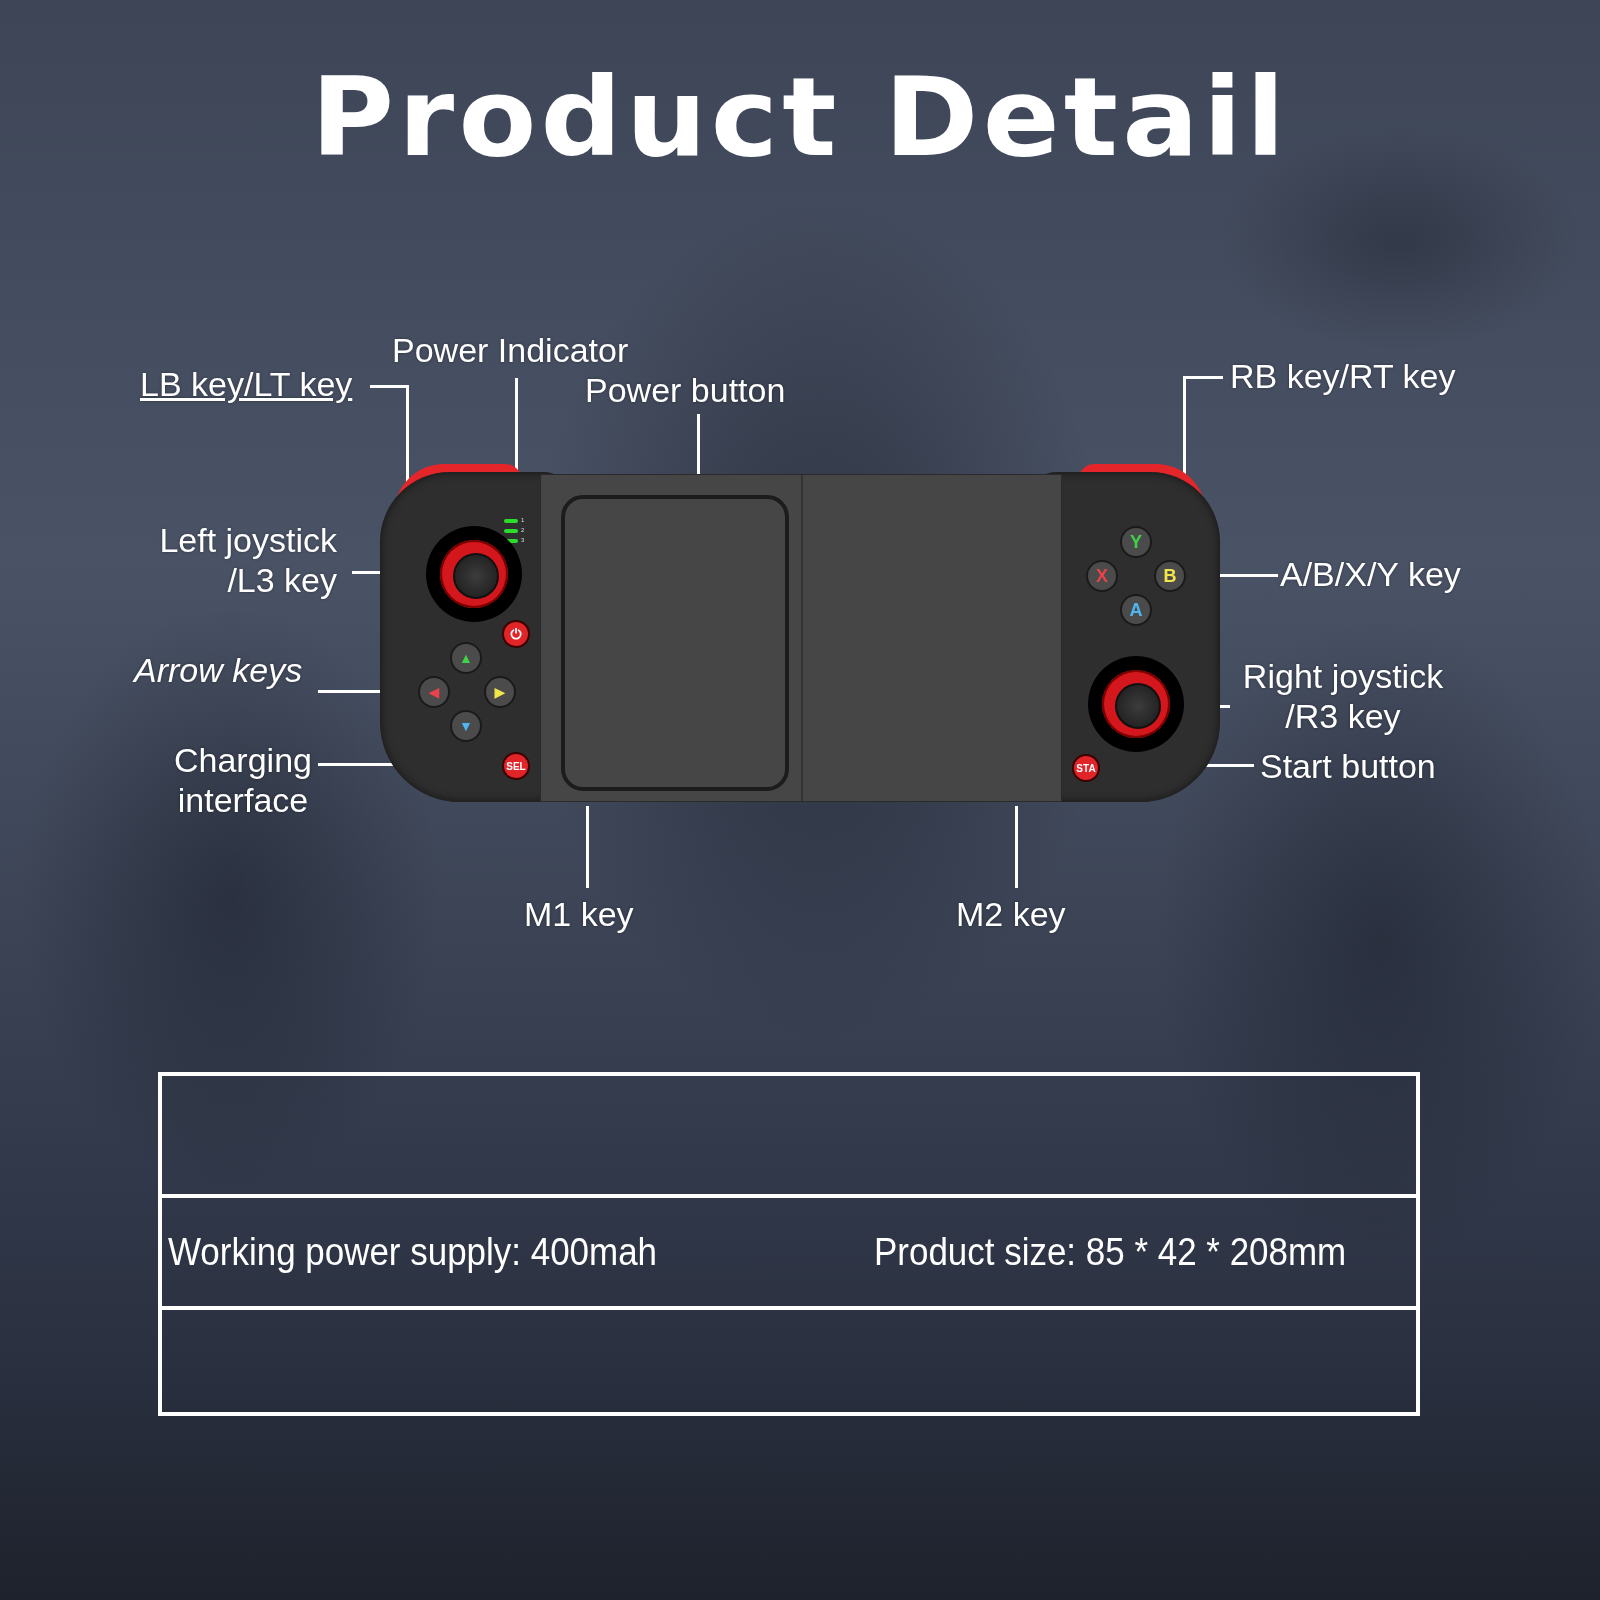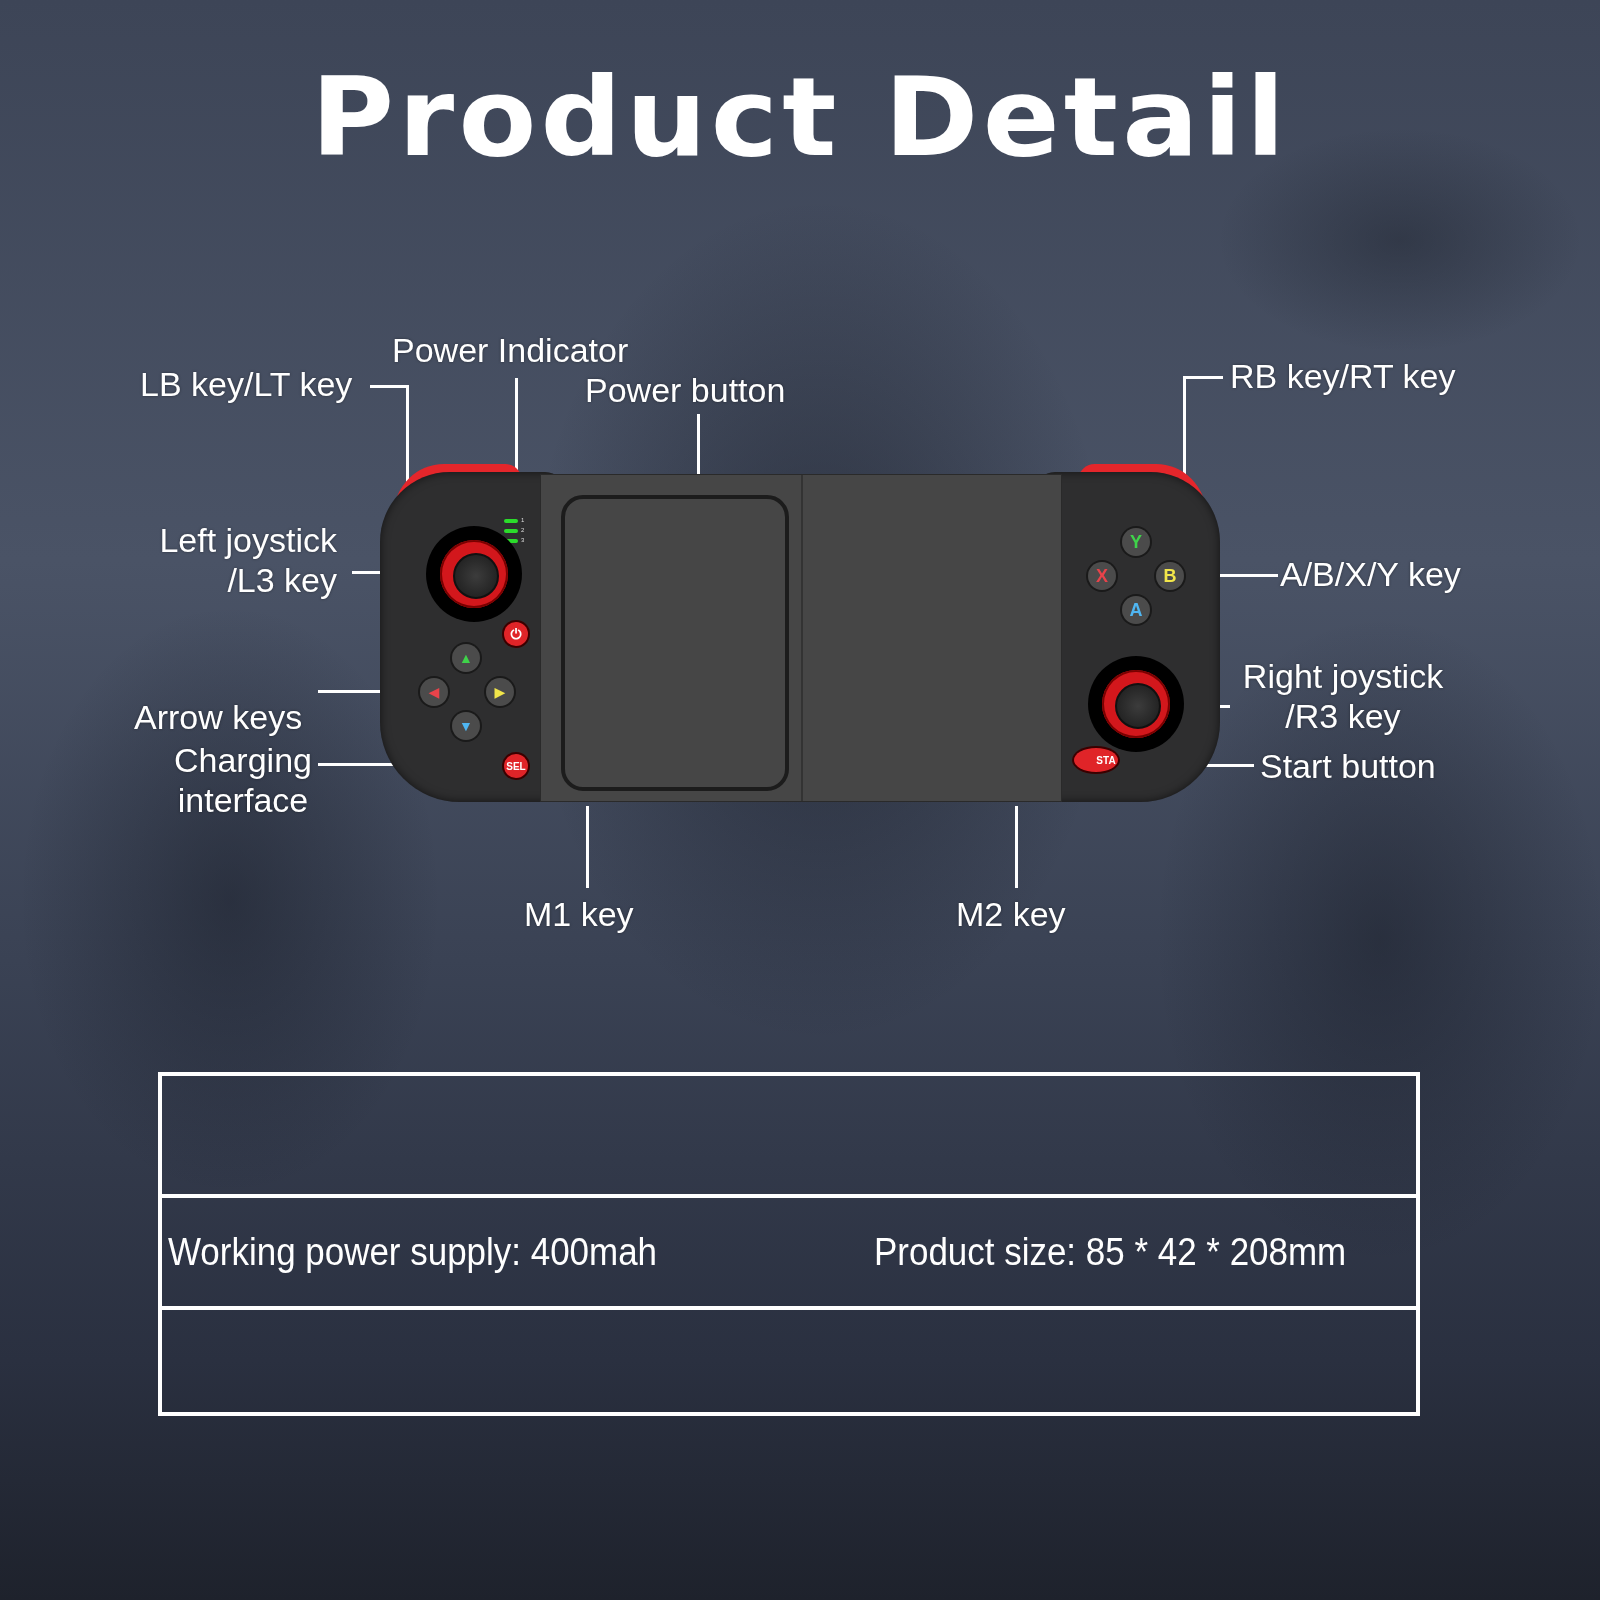--- a/index.html
+++ b/index.html
@@ -61,7 +61,7 @@
 
 <div class="title">Product Detail</div>
 
-<div class="label" style="left:140px;top:364px;">LB key/LT key</div>
+<div class="label" style="left:140px;top:364px;text-decoration:underline;">LB key/LT key</div>
 <div class="line" style="left:370px;top:385px;width:38px;height:3px;"></div>
 <div class="line" style="left:406px;top:385px;width:3px;height:100px;"></div>
 

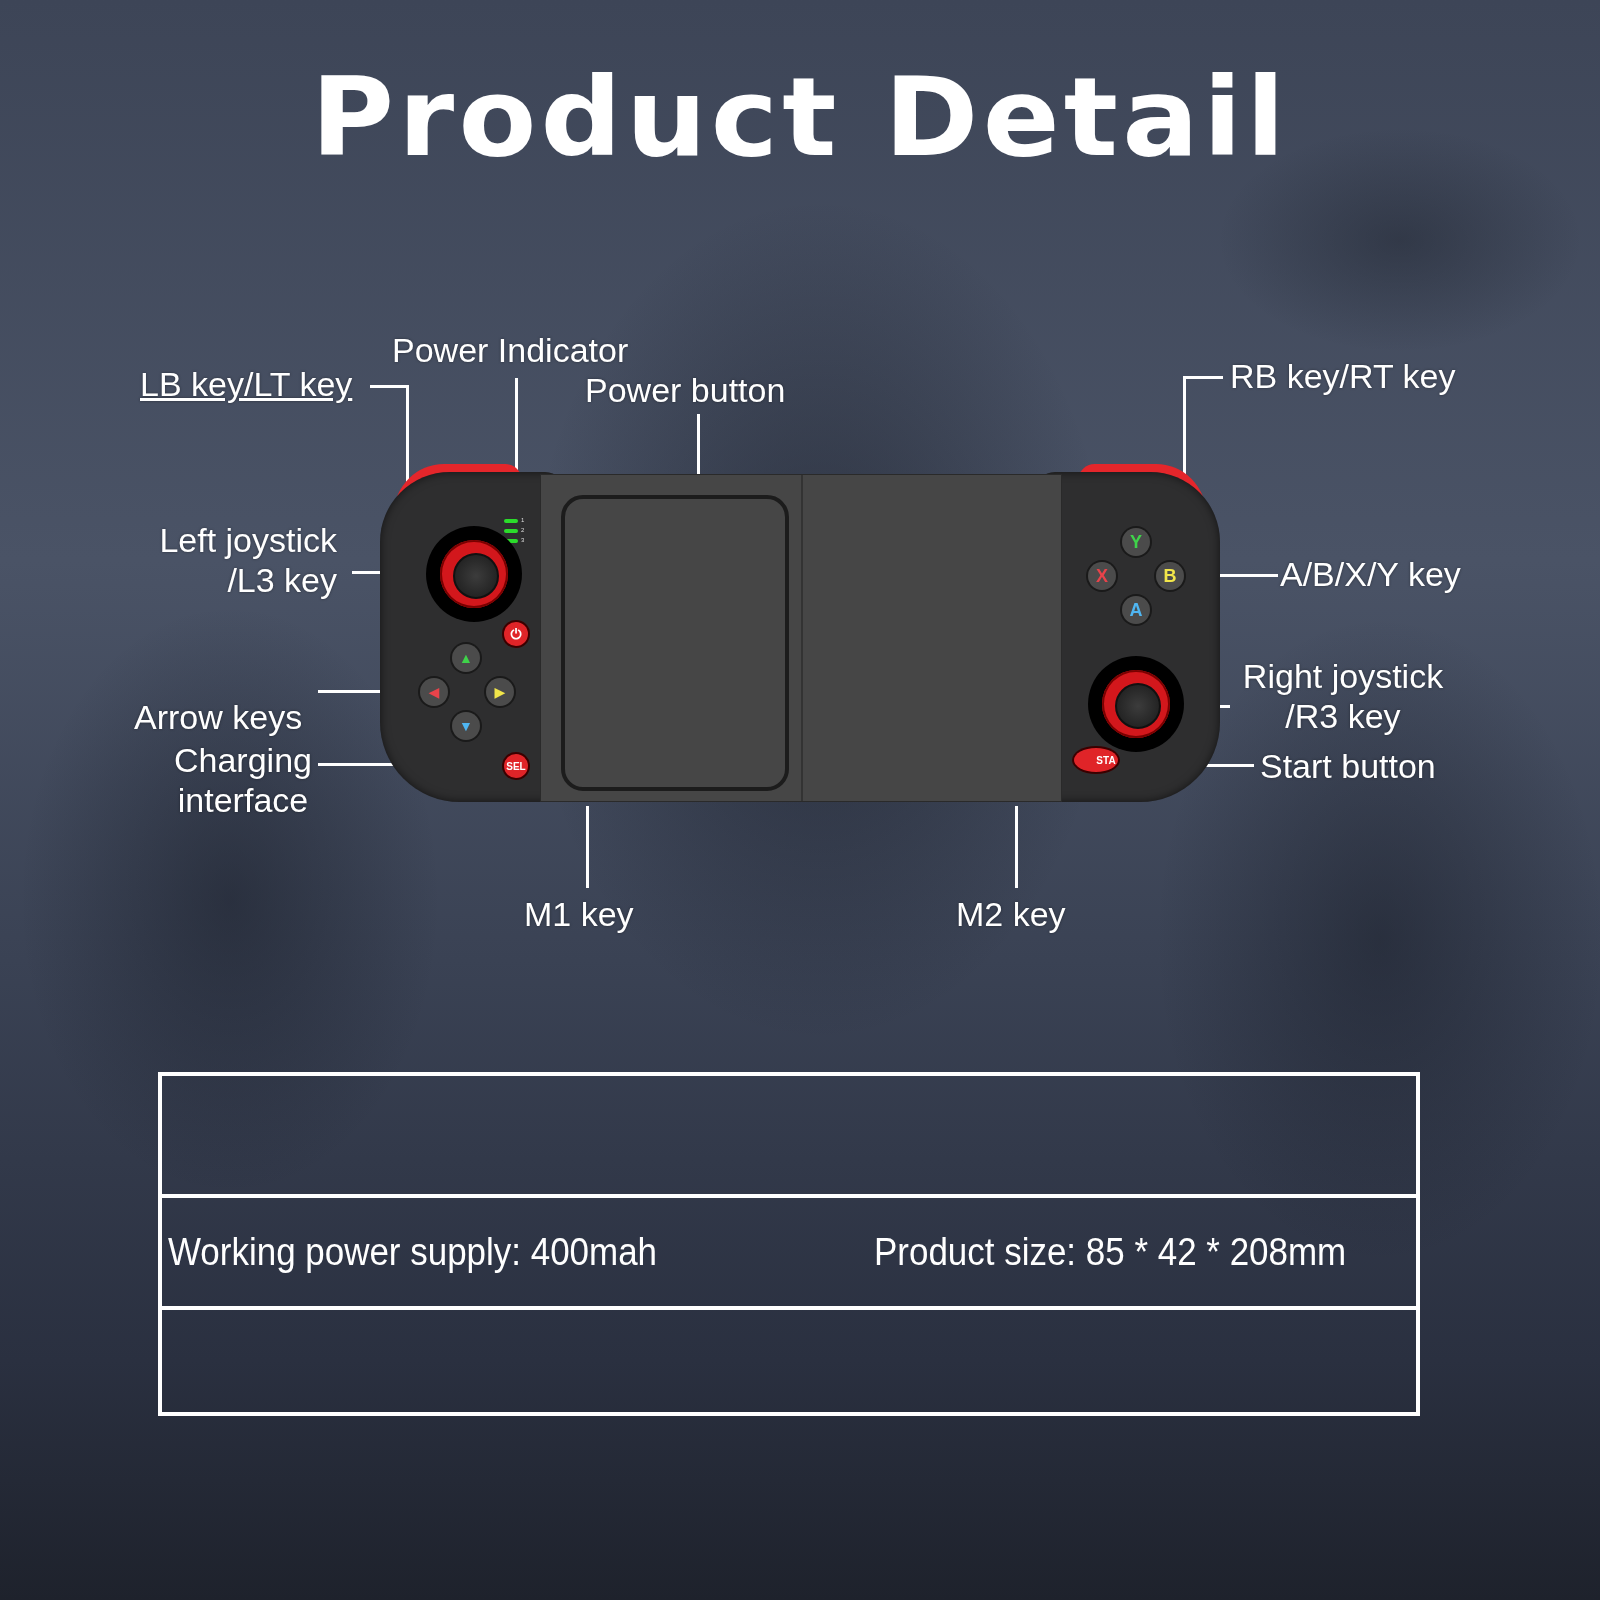--- a/index.html
+++ b/index.html
@@ -85,7 +85,7 @@
 <div class="label" style="left:1280px;top:554px;">A/B/X/Y key</div>
 <div class="line" style="left:1178px;top:574px;width:100px;height:3px;"></div>
 
-<div class="label" style="left:134px;top:697px;">Arrow keys</div>
+<div class="label" style="left:134px;top:650px;font-style:italic;">Arrow keys</div>
 <div class="line" style="left:318px;top:690px;width:112px;height:3px;"></div>
 
 <div class="label c" style="left:1228px;top:656px;width:230px;">

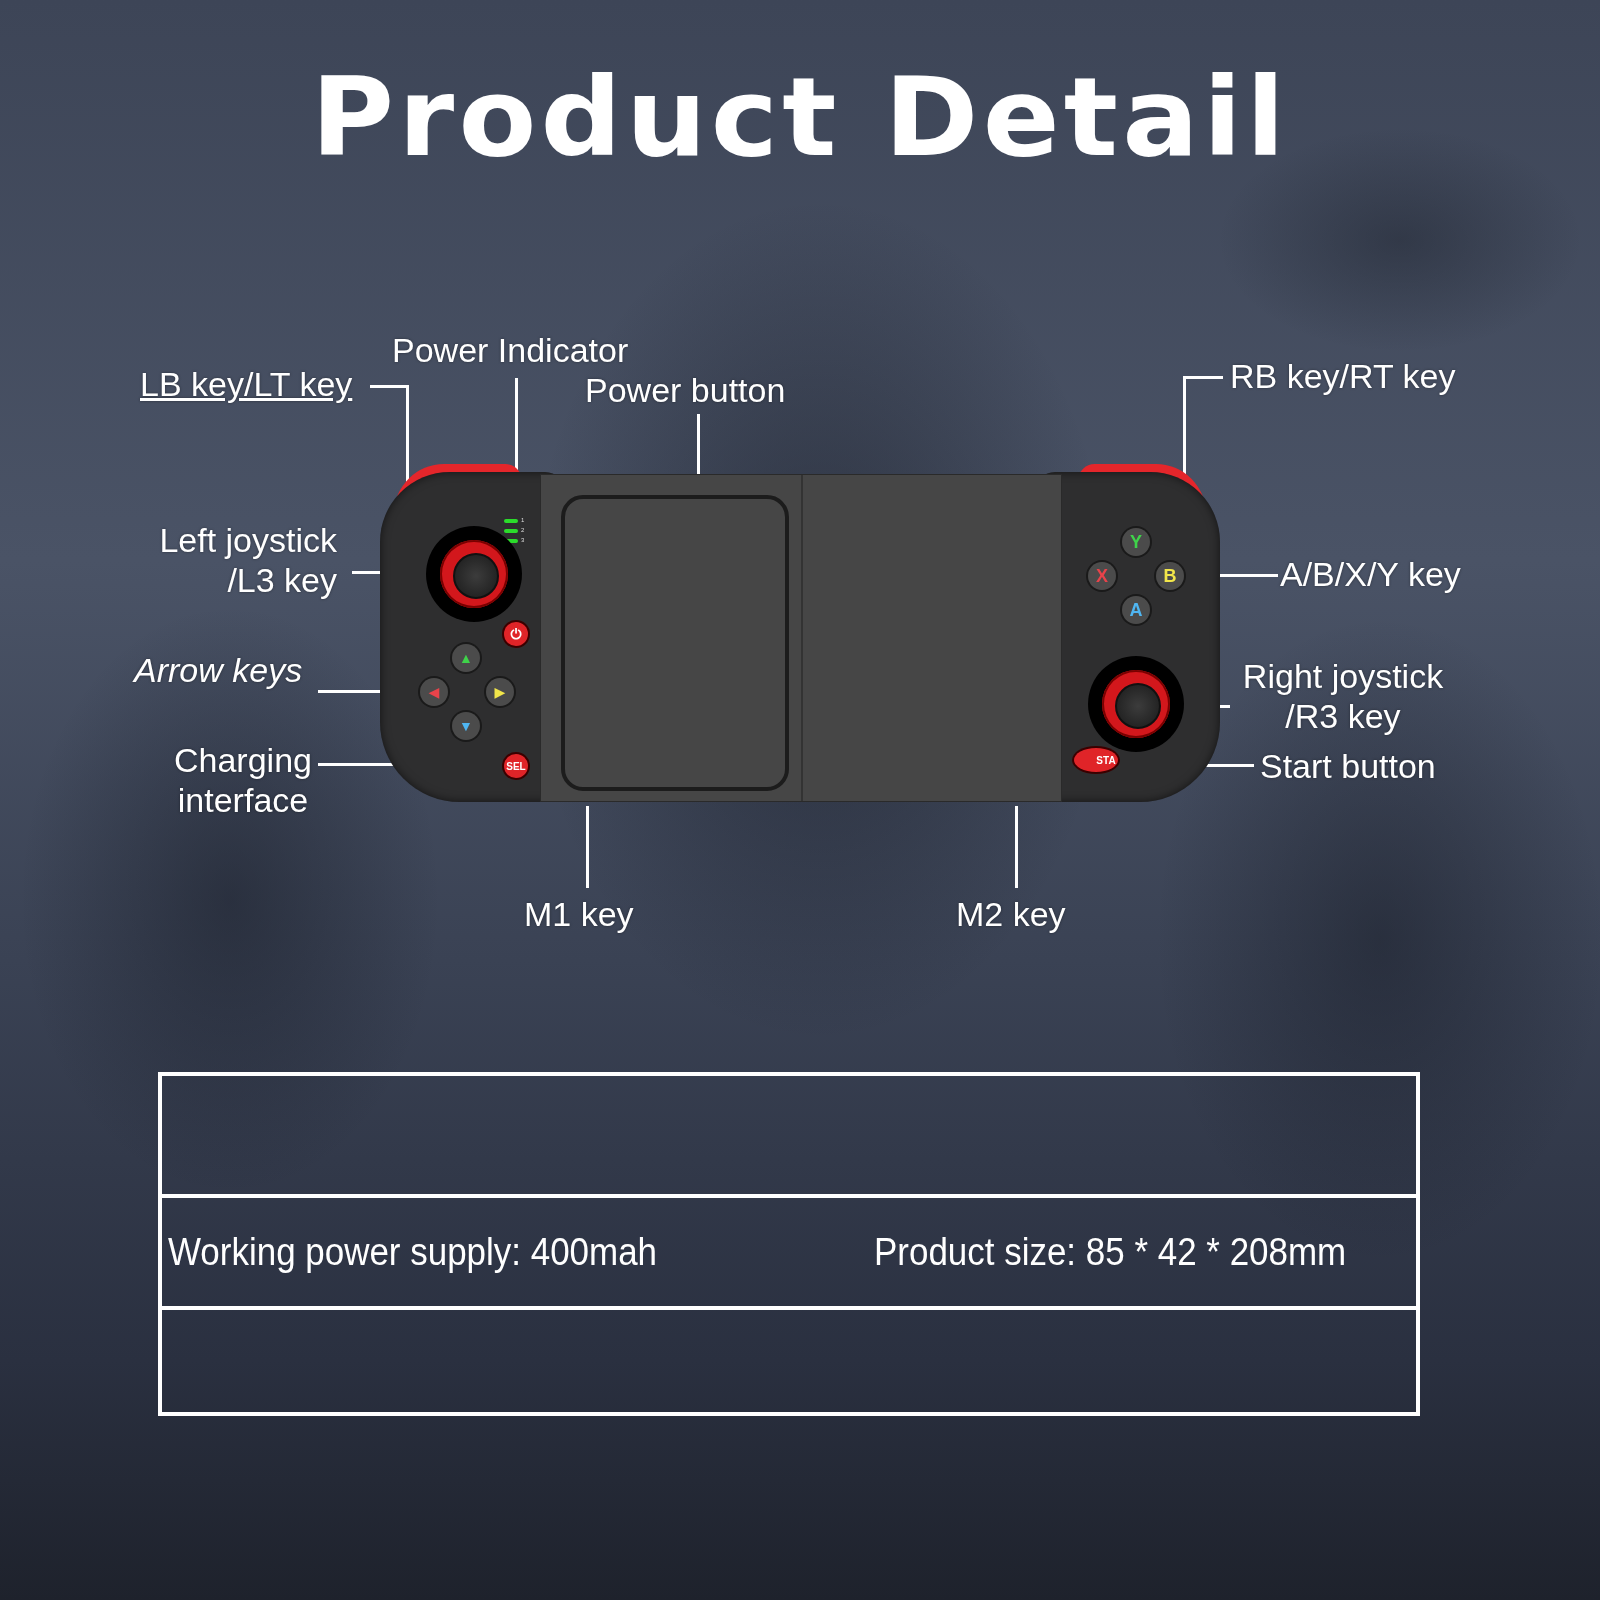--- a/index.html
+++ b/index.html
@@ -159,7 +159,7 @@
     <div class="cap"></div>
   </div>
 
-  <div class="redbtn" style="left:694px;top:276px;padding-left:20px;">STA</div>
+  <div class="redbtn" style="left:694px;top:284px;">STA</div>
 </div>
 
 <div class="spec">

